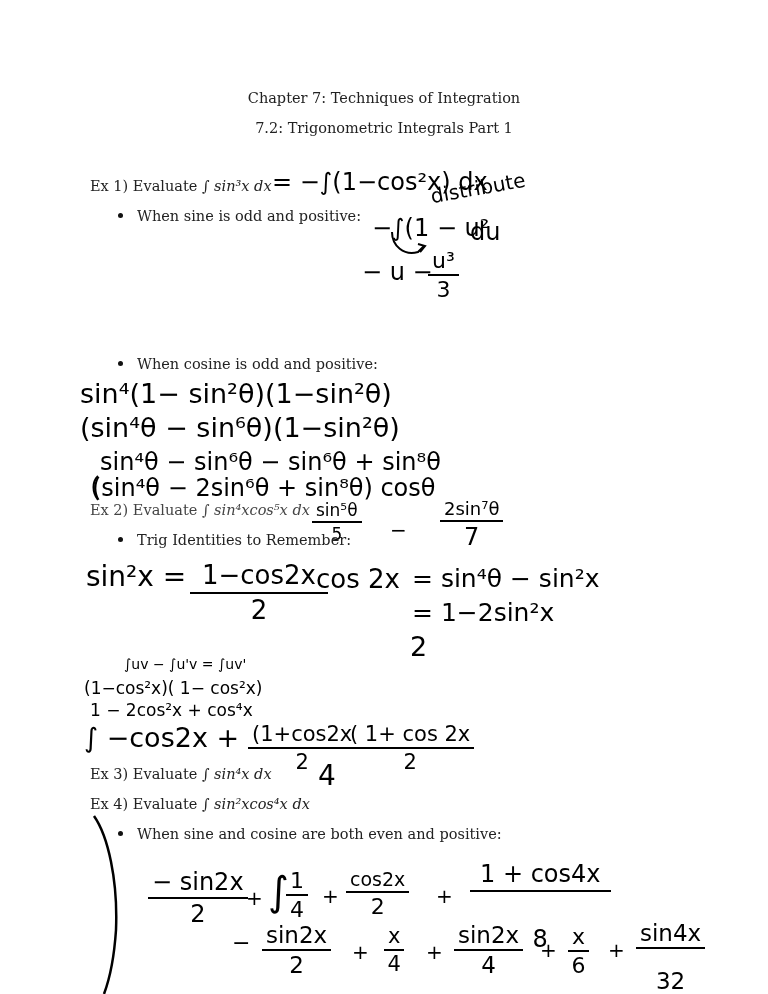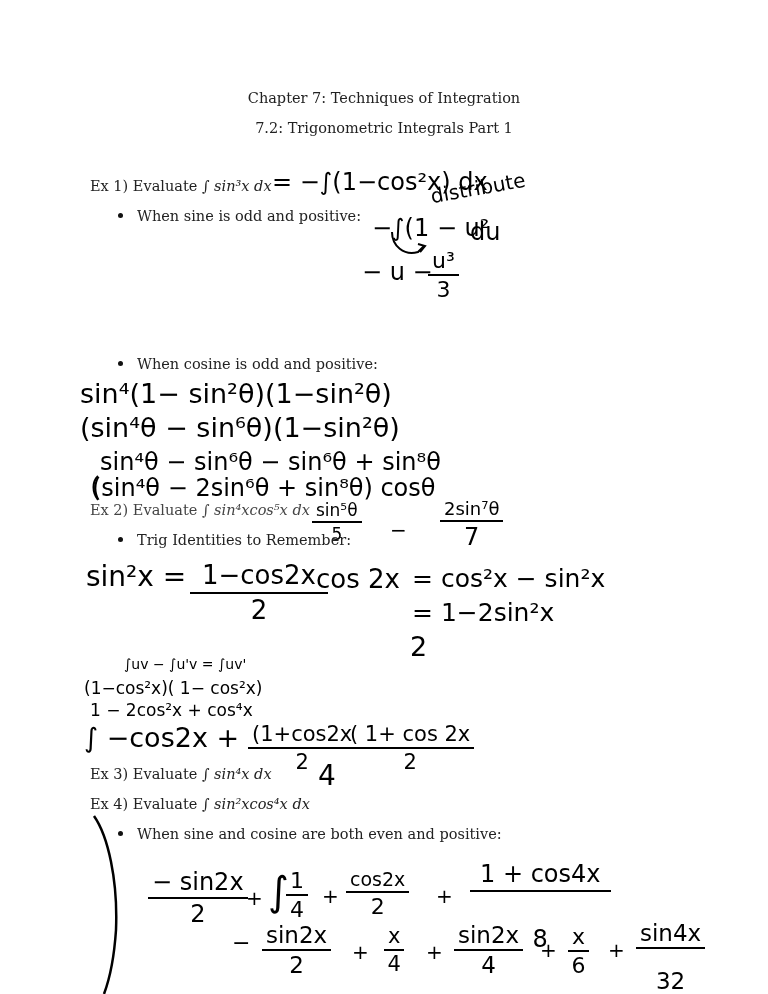--- a/index.html
+++ b/index.html
@@ -75,7 +75,7 @@
   <span class="den">2</span>
 </div>
 <div class="hw" style="left:316px; top:564px; font-size:26px;">cos 2x</div>
-<div class="hw" style="left:412px; top:564px; font-size:25px;">= cos²x − sin²x</div>
+<div class="hw" style="left:412px; top:564px; font-size:25px;">= sin⁴θ − sin²x</div>
 <div class="hw" style="left:412px; top:598px; font-size:25px;">= 1−2sin²x</div>
 <div class="frac" style="left:410px; top:630px; font-size:27px; align-items:flex-start;">
   <span class="den" style="align-self:center;">2</span>

